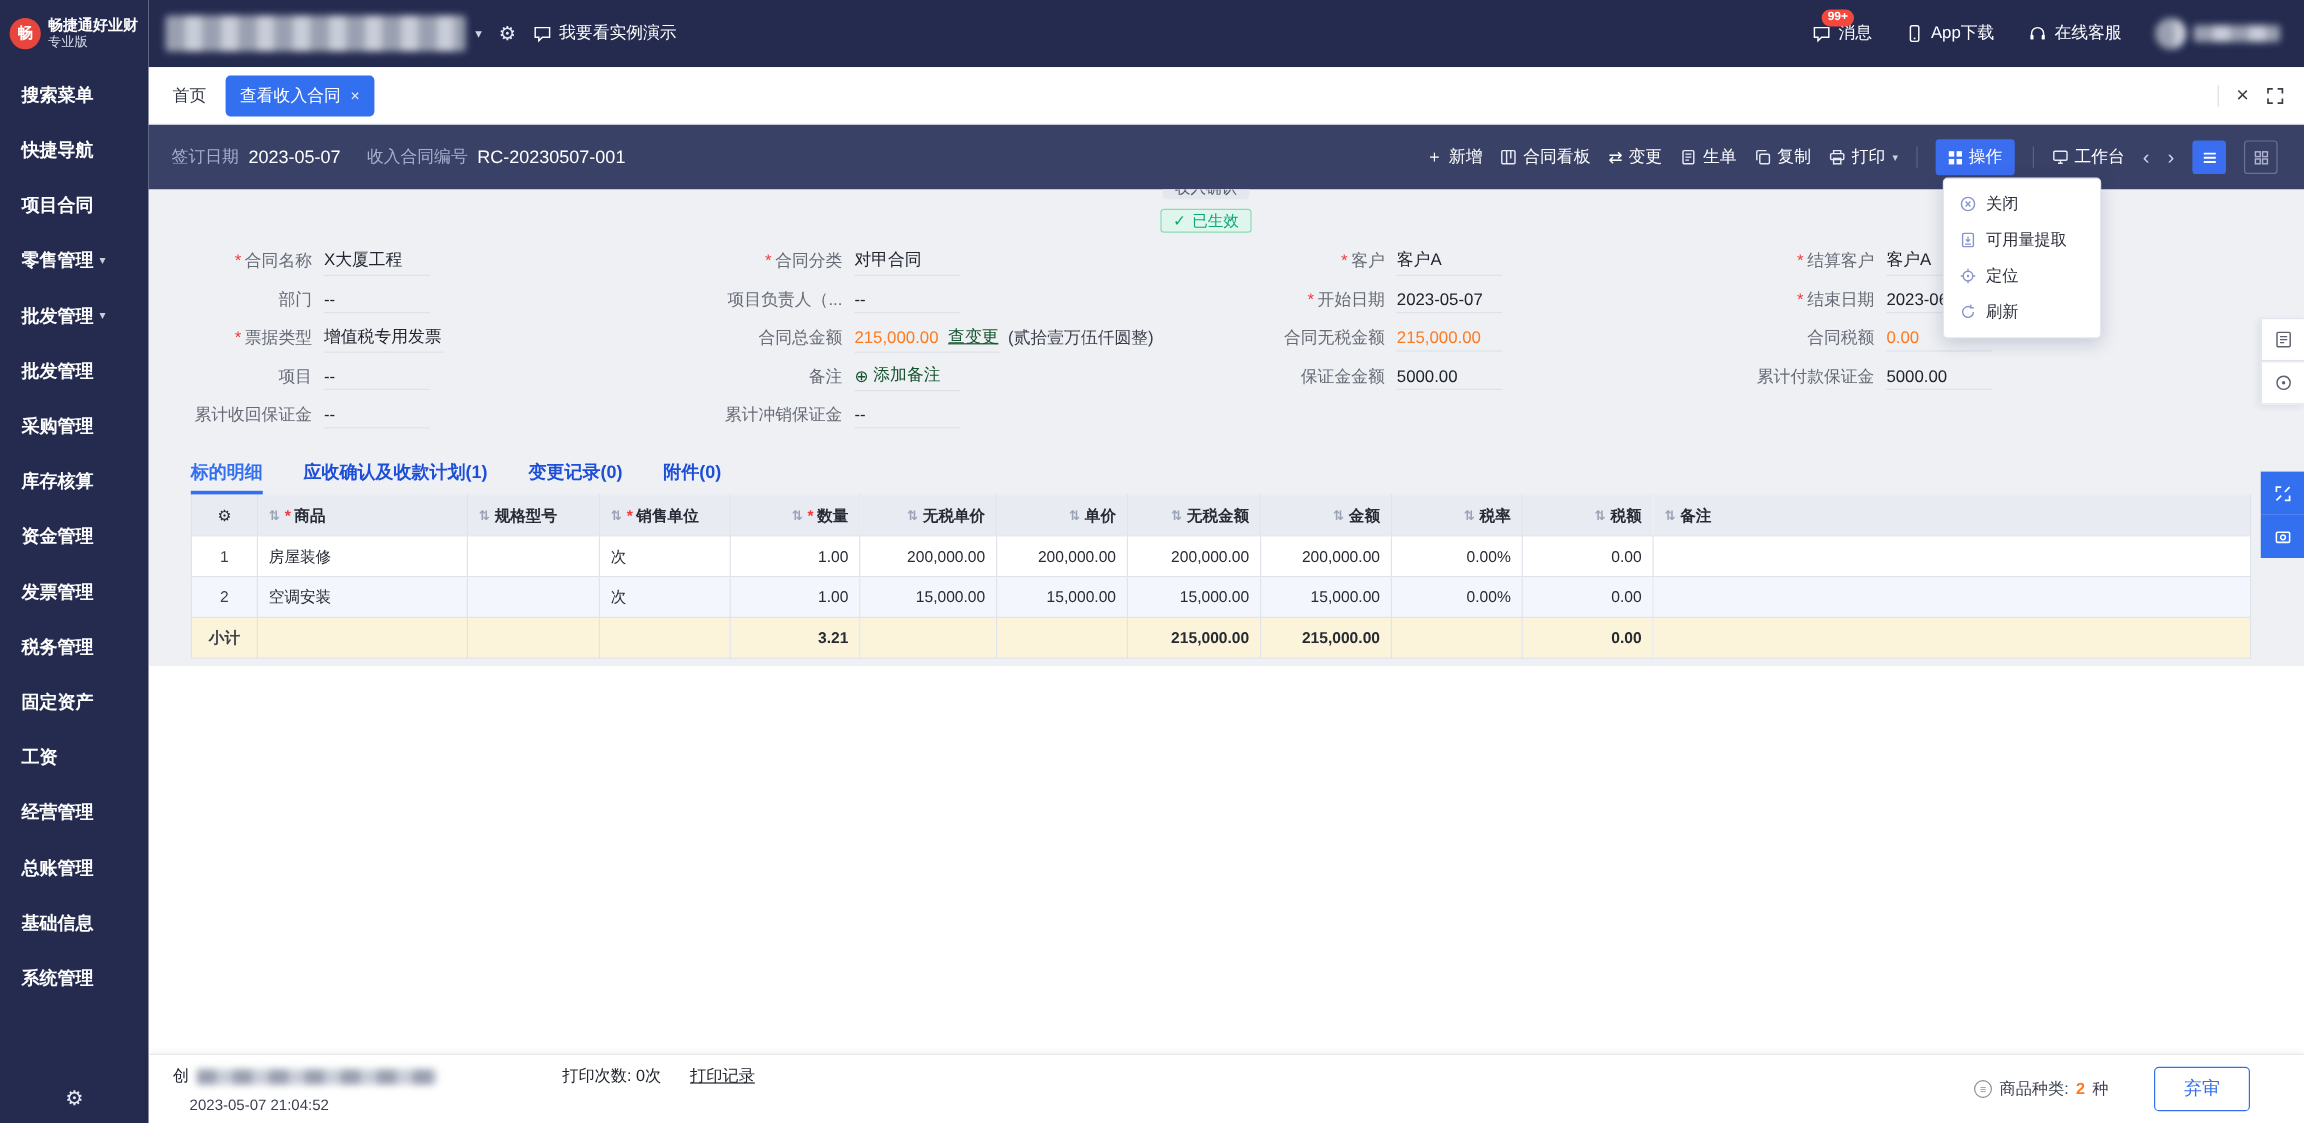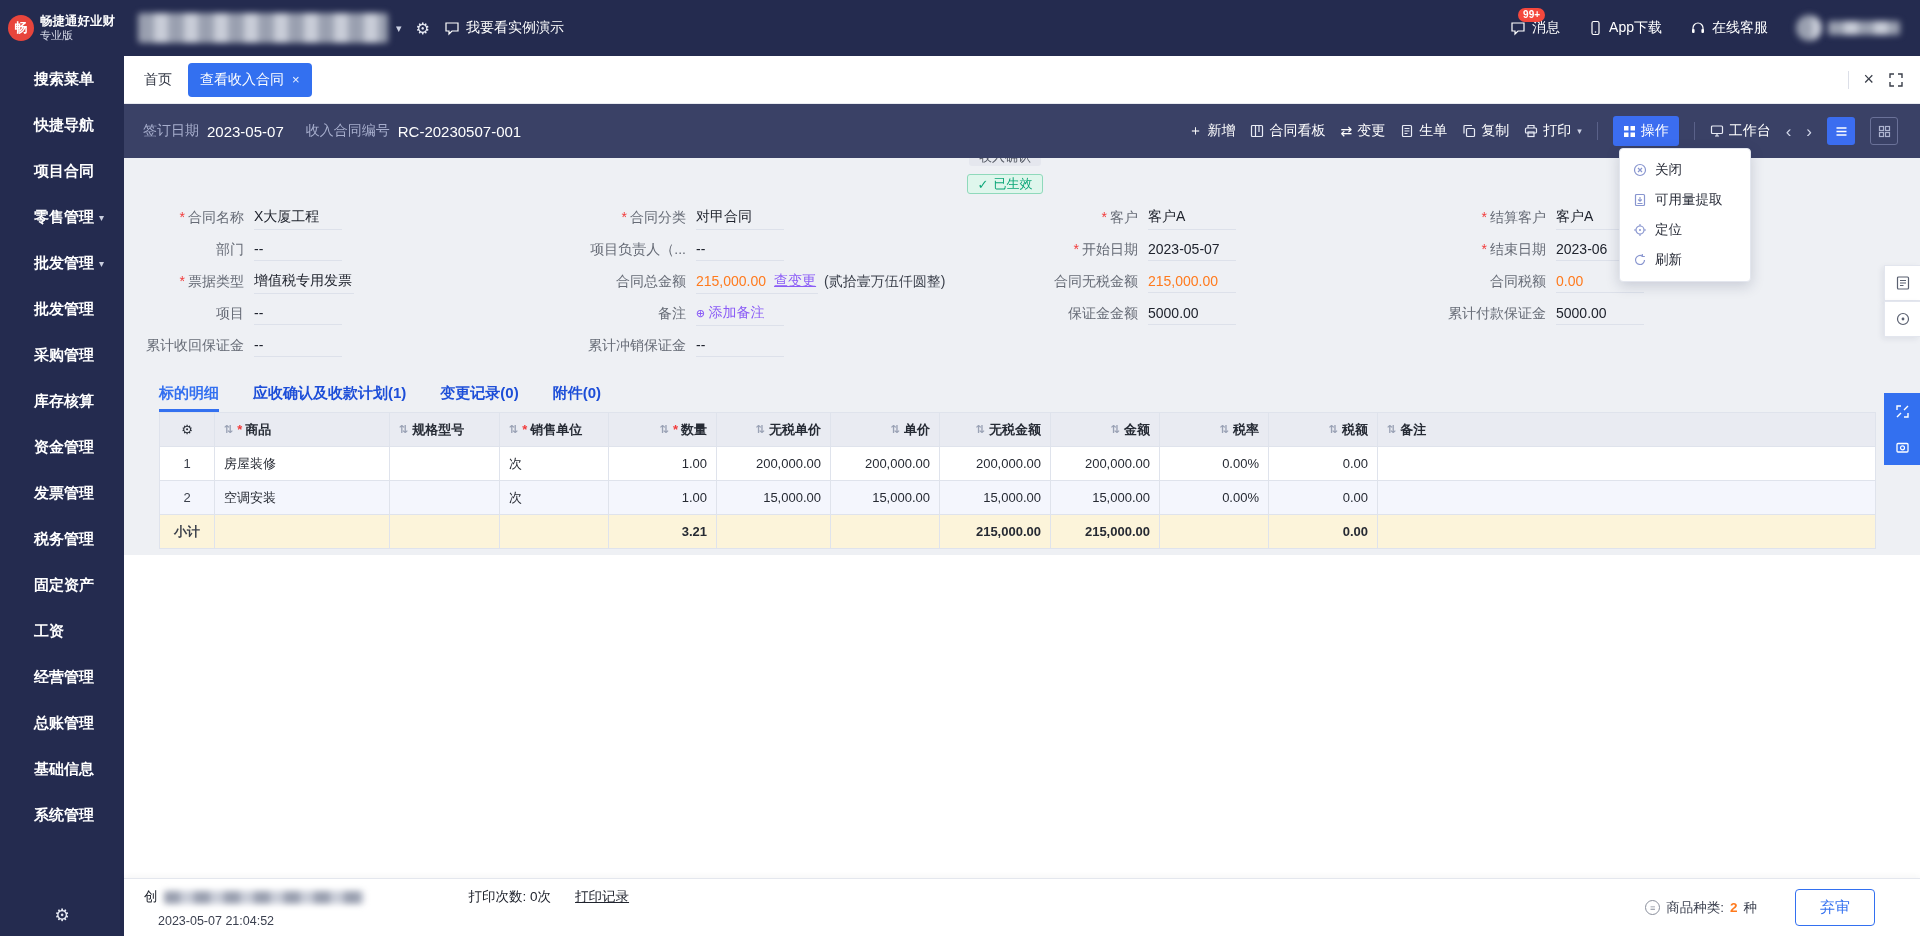--- a/index.html
+++ b/index.html
@@ -17,7 +17,7 @@
   .brand-line2 { font-size:11px; color:#d6dae8; }
   .side-nav { display:flex; flex-direction:column; }
   .side-item { height:46px; display:flex; align-items:center; padding-left:18px; gap:5px;
-    font-size:15px; font-weight:bold; cursor:pointer; white-space:nowrap;margin-left:16px; }
+    font-size:15px; font-weight:bold; cursor:pointer; white-space:nowrap; }
   .side-caret { font-size:10px; color:#c9cede; }
   .side-gear { position:absolute; bottom:10px; left:0; right:0; text-align:center;
     font-size:17px; color:#e8ebf5; cursor:pointer; }

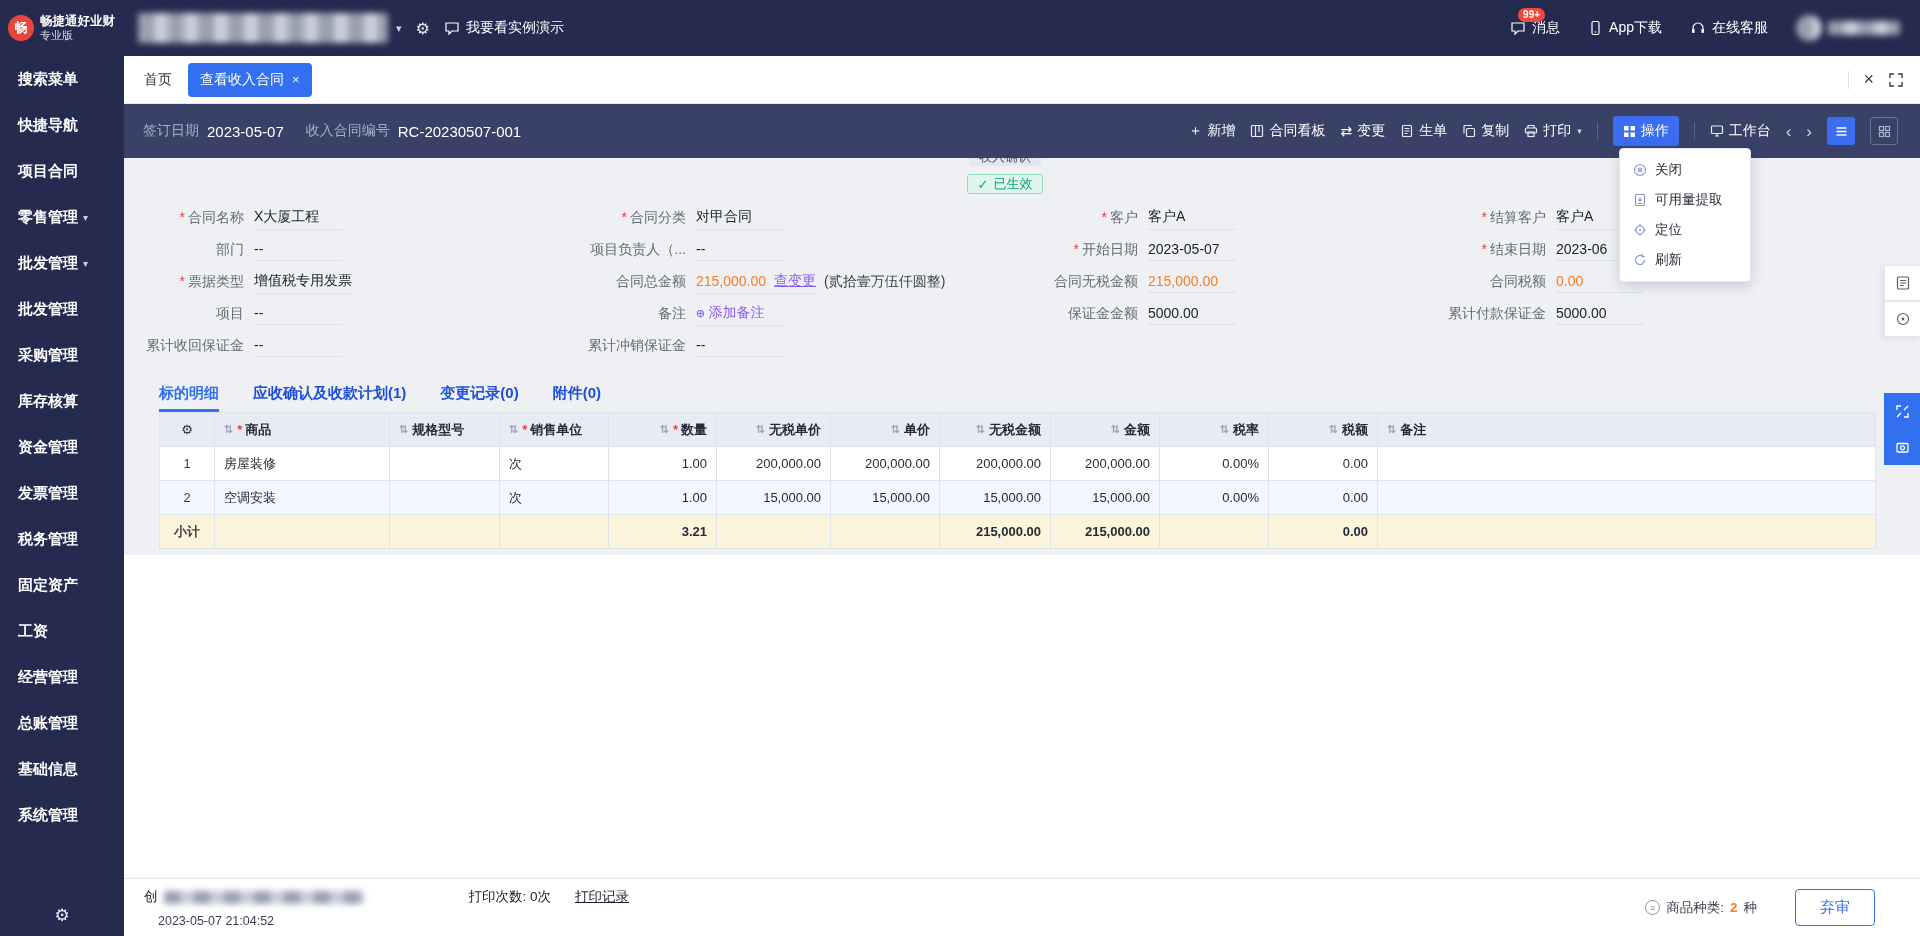--- a/index.html
+++ b/index.html
@@ -84,7 +84,7 @@
   .badge-spacer { width:118px; }
 
   .form-grid { display:grid; grid-template-columns:410px 470px 420px 1fr;
-    padding:6px 0 10px 16px; row-gap:0; }
+    padding:6px 0 10px 32px; row-gap:0; }
   .fcell { display:flex; align-items:center; height:32px; font-size:14px; overflow:hidden; }
   .flabel { text-align:right; color:#666b76; flex:0 0 auto; white-space:nowrap; }
   .c1 .flabel { width:104px; } .c2 .flabel { width:136px; } .c3 .flabel { width:118px; } .c4 .flabel { width:106px; }

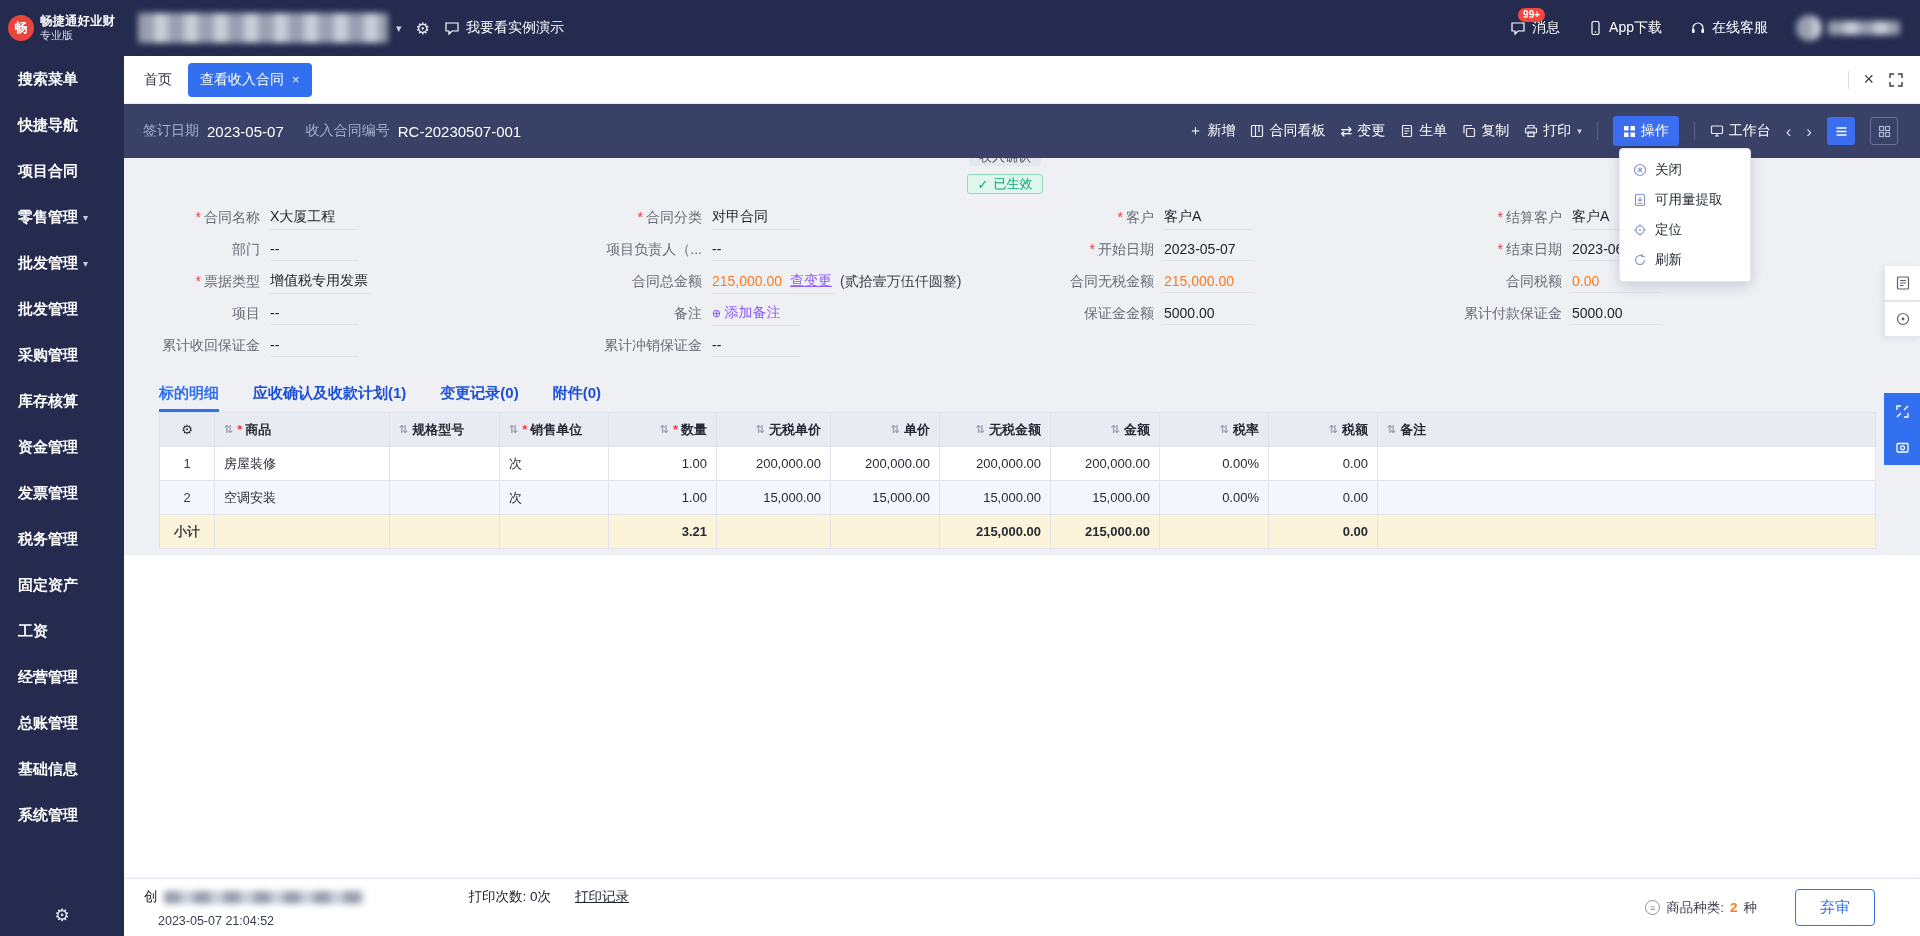--- a/index.html
+++ b/index.html
@@ -92,7 +92,7 @@
   .fval { margin-left:10px; min-width:88px; border-bottom:1px solid #dde1ea; padding:2px 2px 3px 0;
     color:#20242e; white-space:nowrap; display:inline-flex; align-items:center; gap:8px; }
   .orange { color:#ff7a1d; }
-  .flink { color:#8b5cf6; cursor:pointer; text-decoration:underline;font-family:Liberation Mono, monospace; }
+  .flink { color:#14532d; cursor:pointer; text-decoration:underline; }
   .flink.plus { text-decoration:none; display:inline-flex; align-items:center; gap:4px; }
   .fnote { color:#3a3f4a; margin-left:6px; white-space:nowrap; }
 

